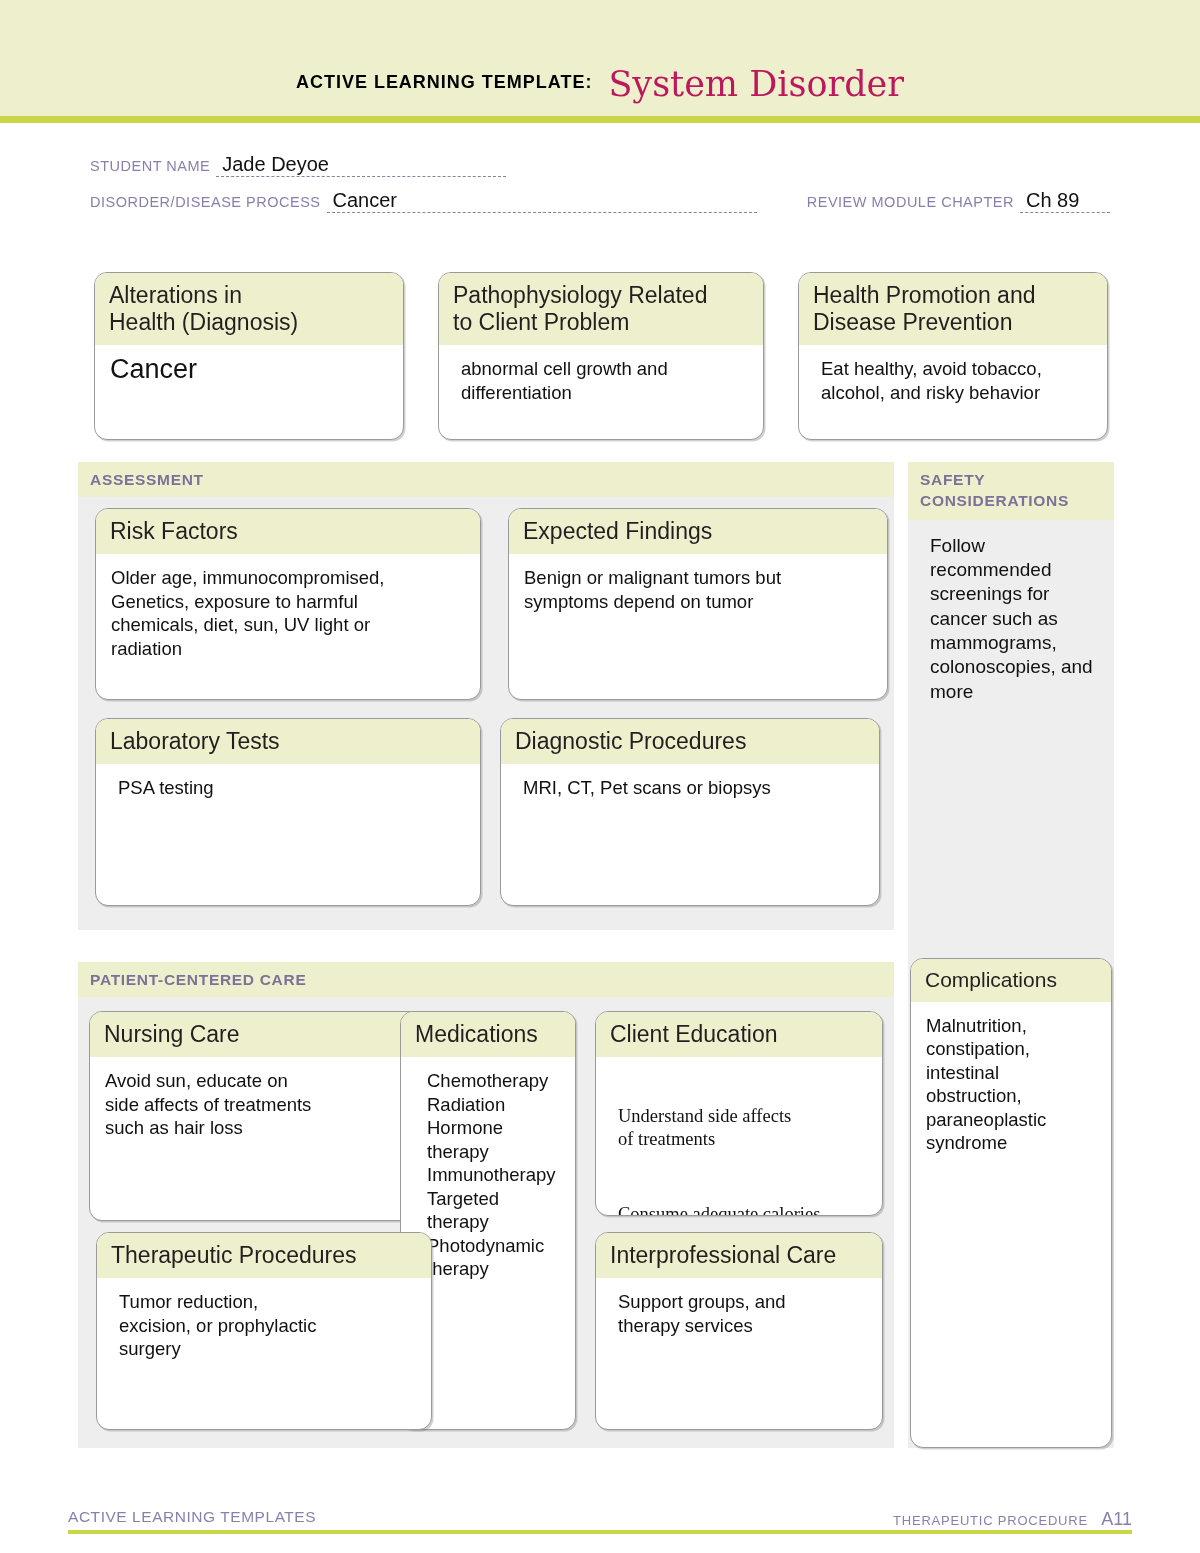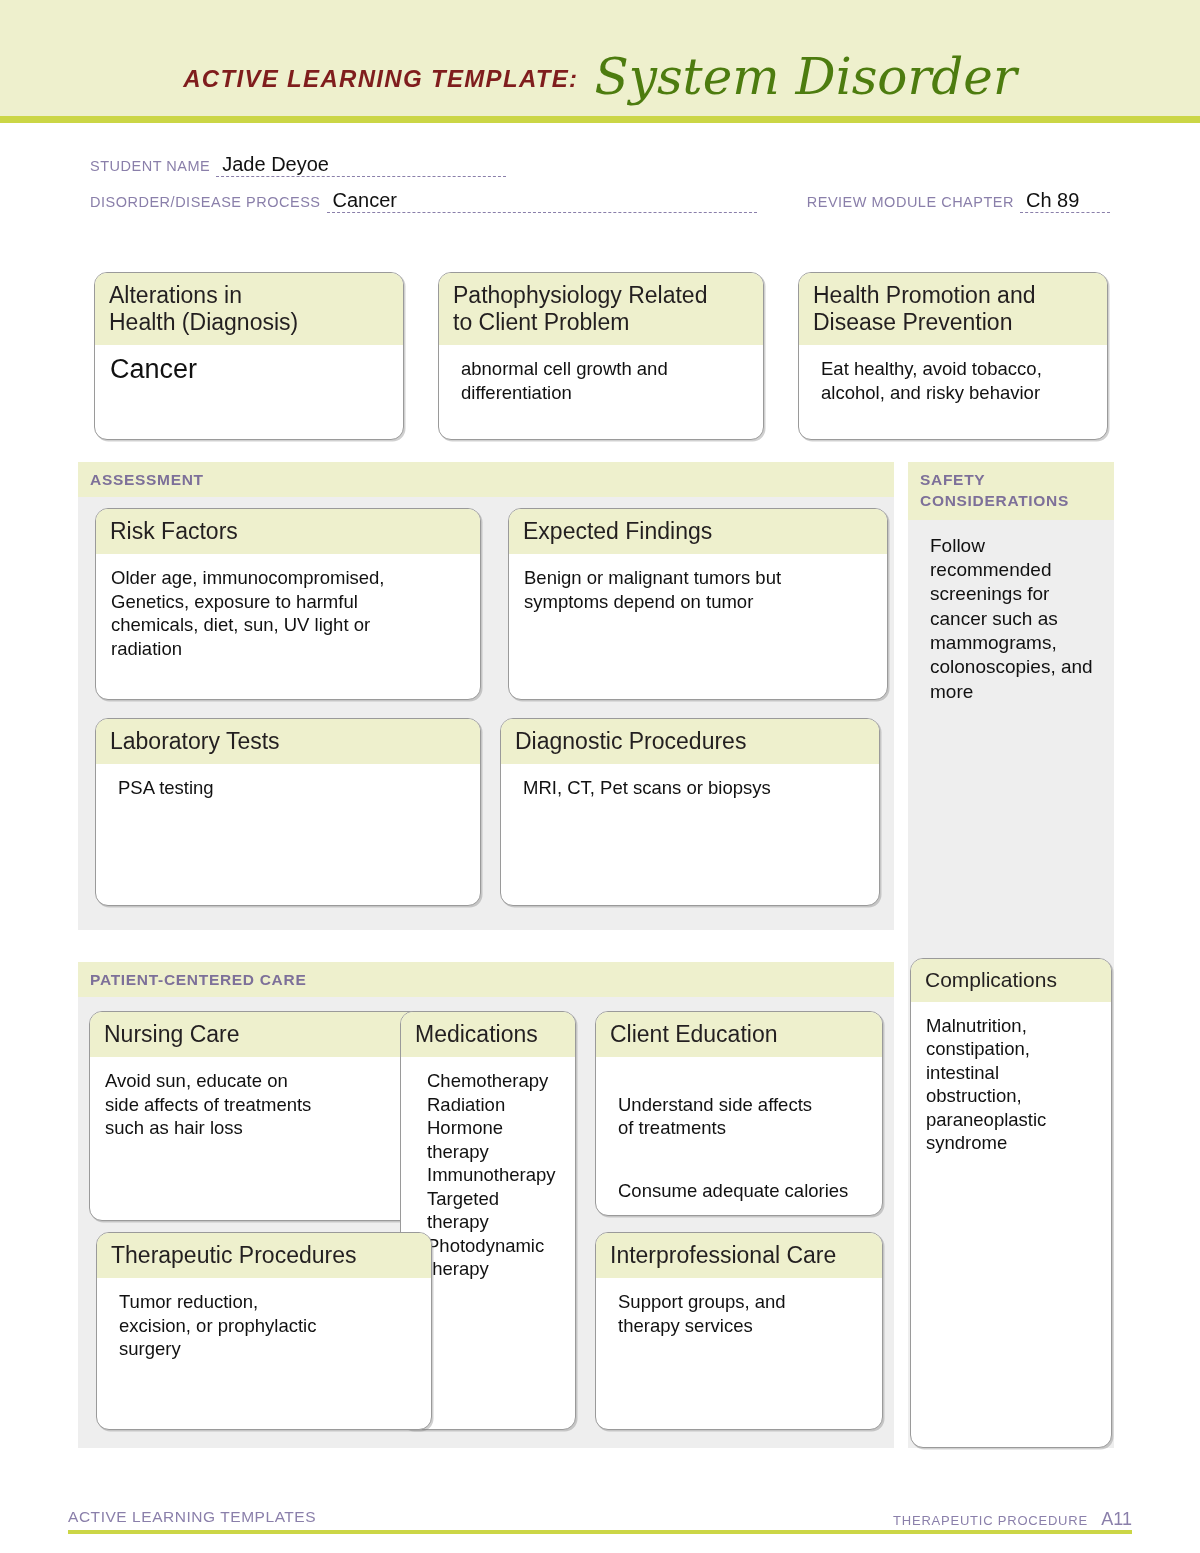--- a/index.html
+++ b/index.html
@@ -27,9 +27,9 @@
     padding-bottom:14px;box-sizing:border-box;
   }
   .alt-label{
-    font-size:24px;letter-spacing:.055em;color:#7f1d1d;
+    font-size:18px;letter-spacing:.055em;color:#000000;
     font-weight:600;text-transform:uppercase;
-    padding-bottom:9px;white-space:nowrap;font-style:italic;
+    padding-bottom:9px;white-space:nowrap;
   }
   .tpl-title{
     font-family:"DejaVu Serif", serif;

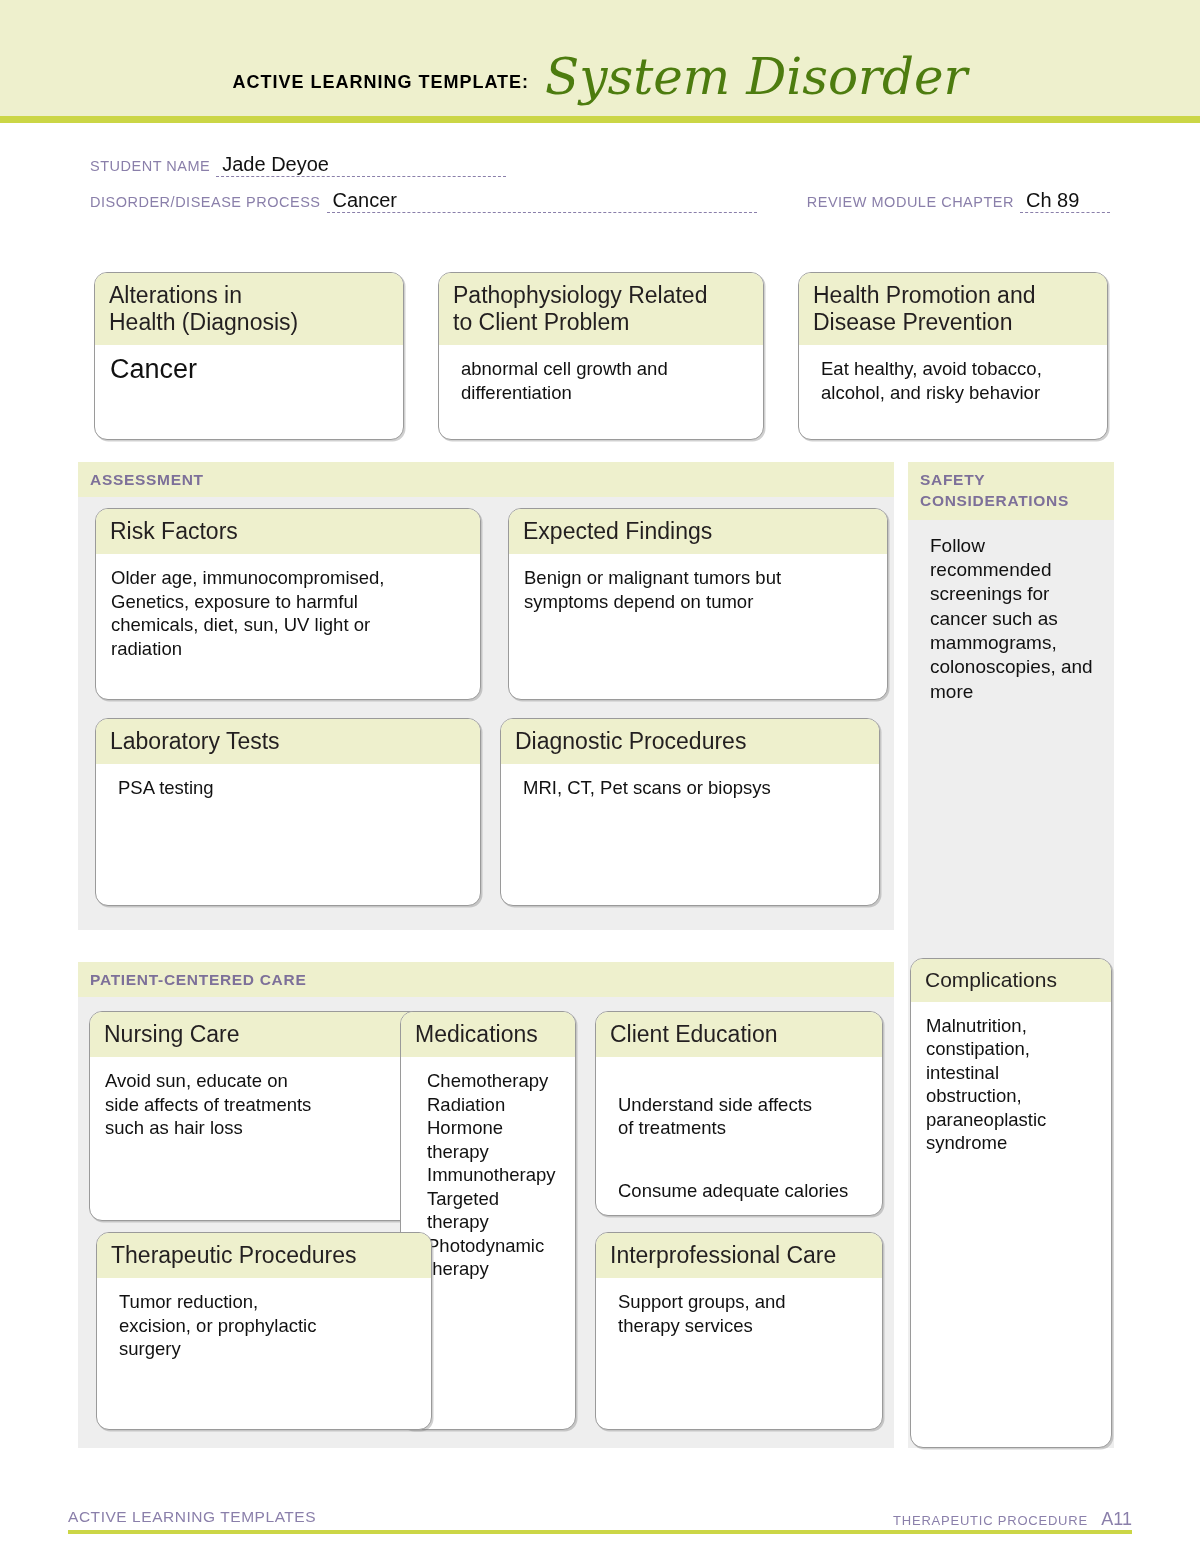--- a/index.html
+++ b/index.html
@@ -33,7 +33,7 @@
   }
   .tpl-title{
     font-family:"DejaVu Serif", serif;
-    font-style:italic;font-size:50px;color:#4d7c0f;
+    font-size:35px;color:#be185d;
     margin-left:16px;line-height:1;white-space:nowrap;
   }
 

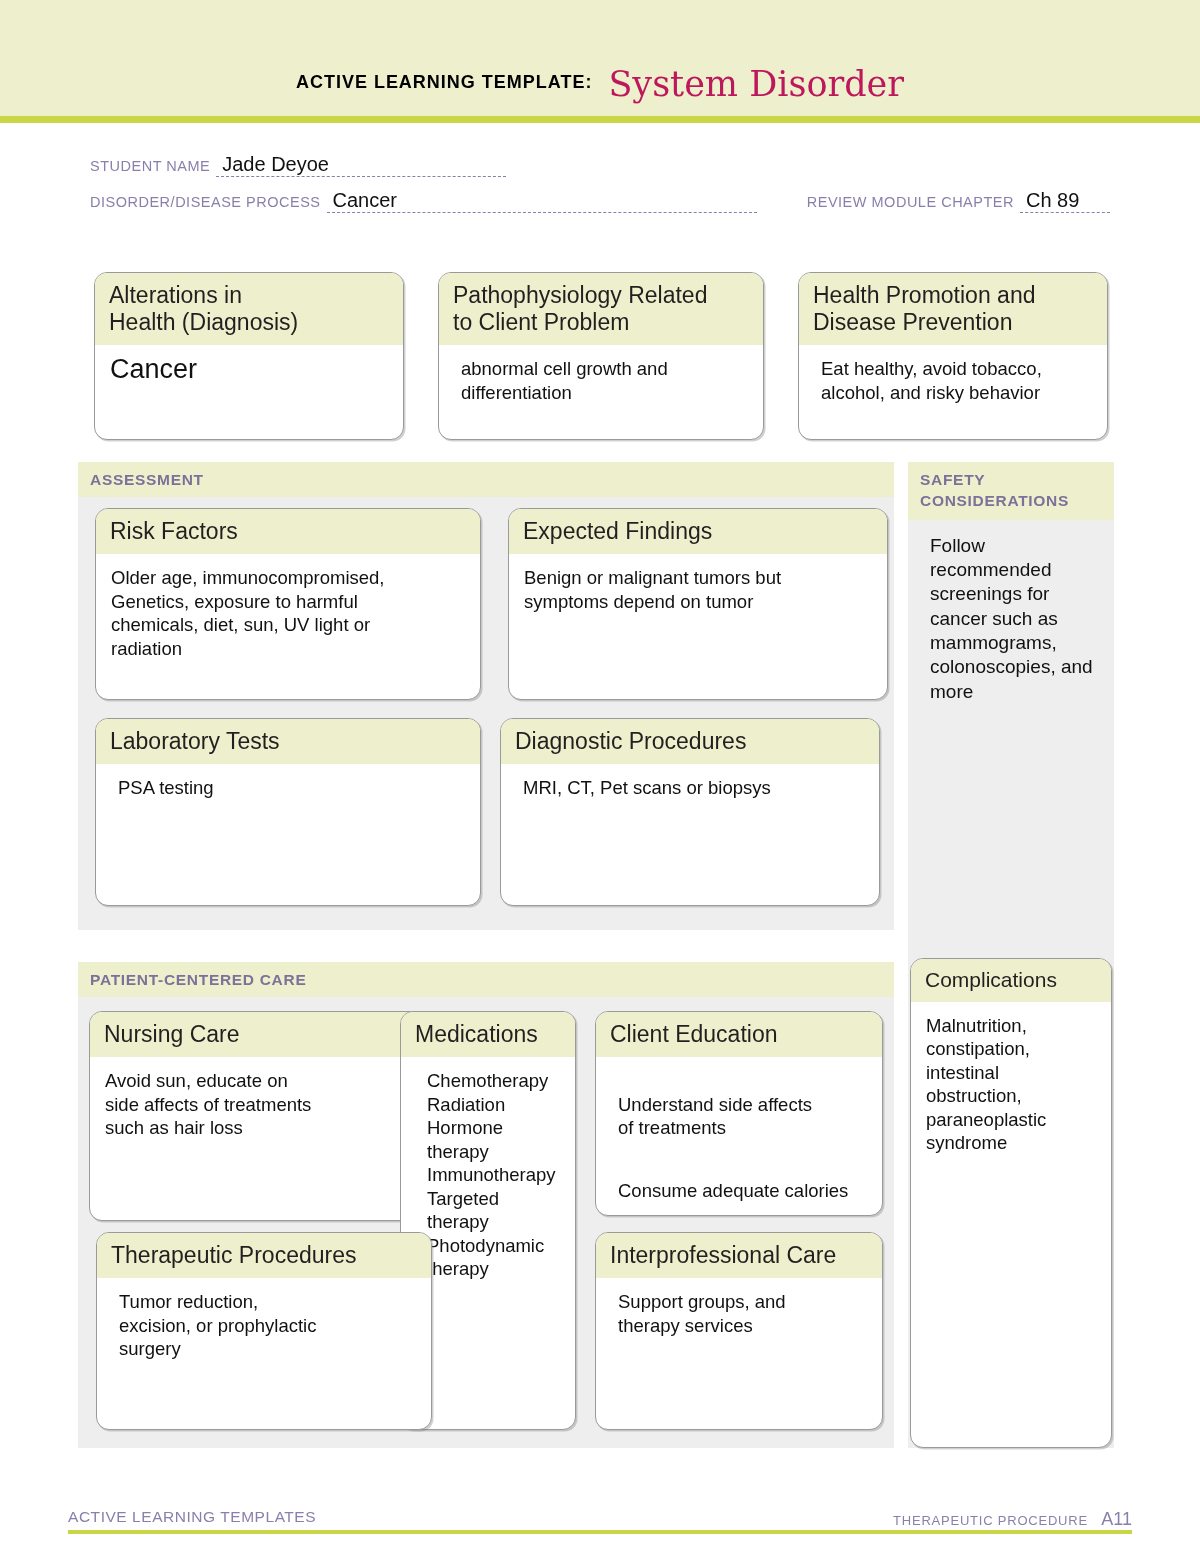--- a/index.html
+++ b/index.html
@@ -88,7 +88,7 @@
   }
   .card-body.big{font-size:27px;line-height:1.2;padding-top:8px;}
   .card-body.ind{padding-left:22px;}
-  .card-body p{margin:0 0 16px 0;}
+  .card-body p{margin:12px 0 16px 0;font-family:Liberation Serif, serif;}
   .card-body p:last-child{margin-bottom:0;}
 
   .safety-body{

